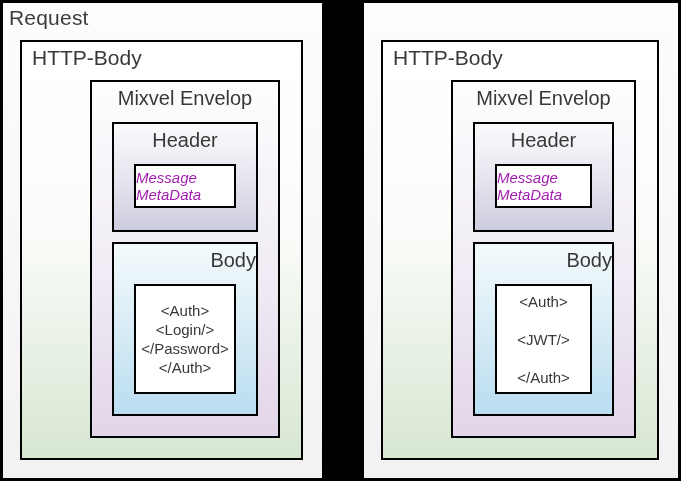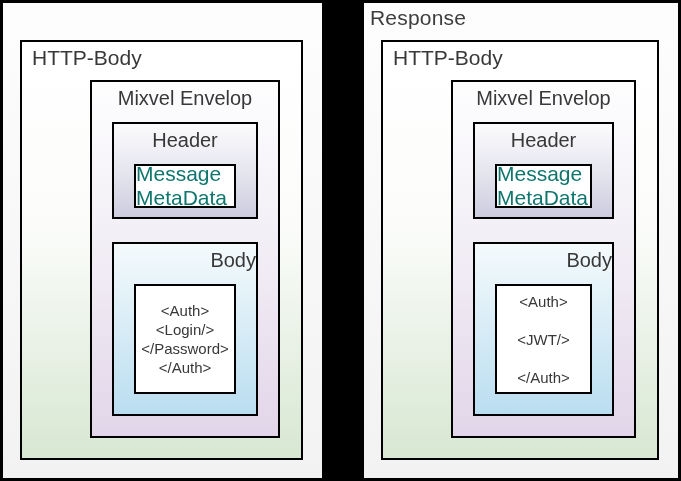--- a/index.html
+++ b/index.html
@@ -92,6 +92,7 @@
 <div class="page">
 
   <div class="panel left">
+    <div class="panel-title">Request</div>
     <div class="box http-body">
       <div class="http-body-label">HTTP-Body</div>
       <div class="box envelope">

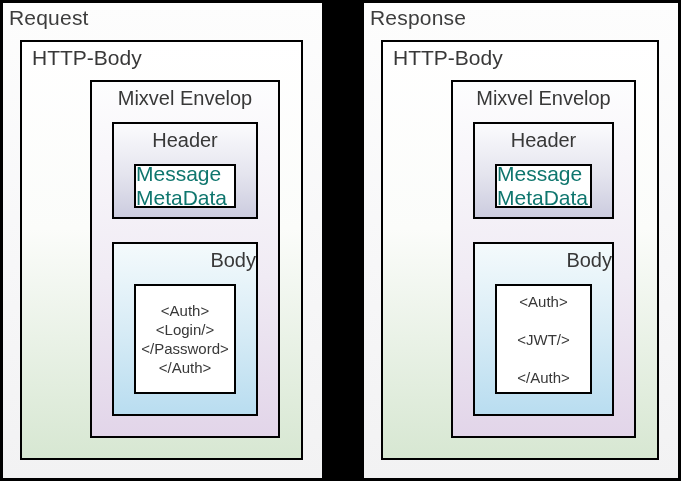--- a/index.html
+++ b/index.html
@@ -117,7 +117,6 @@
   </div>
 
   <div class="panel right">
-    <div class="panel-title">Response</div>
     <div class="box http-body">
       <div class="http-body-label">HTTP-Body</div>
       <div class="box envelope">

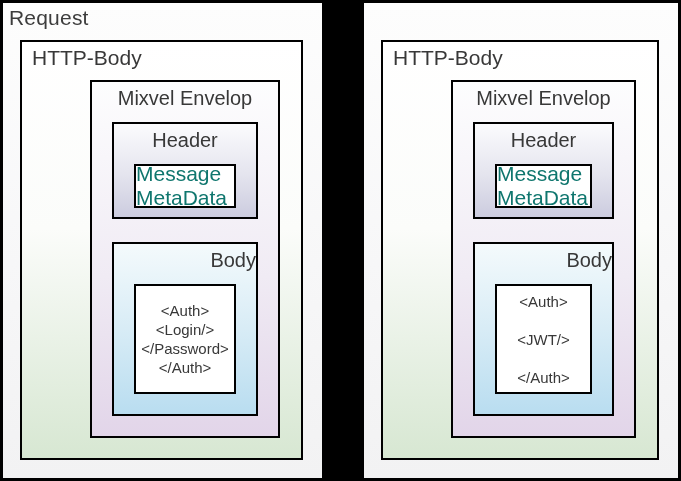--- a/index.html
+++ b/index.html
@@ -50,7 +50,7 @@
   }
 
   .header-box {
-    left: 20px; right: 20px; top: 40px; height: 97px;
+    left: 20px; right: 20px; top: 40px; height: 110px;
     background: linear-gradient(180deg, #fbfbfd 0%, #e4e4ee 55%, #ccccdf 100%);
   }
   .header-label {

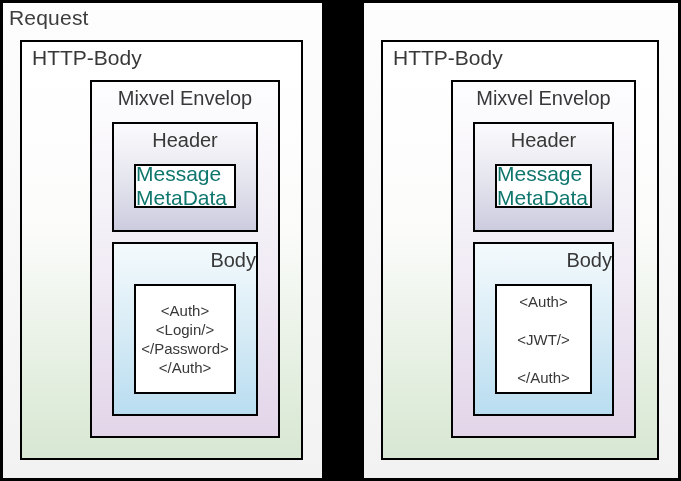--- a/index.html
+++ b/index.html
@@ -63,7 +63,7 @@
     background: #ffffff;
     display: flex; align-items: center; justify-content: center;
   }
-  .metadata-label { font-size: 21px; color: #0f766e; }
+  .metadata-label { font-size: 15px; color: #a21caf; font-style: italic; }
 
   .body-box {
     left: 20px; right: 20px; top: 160px; bottom: 20px;

